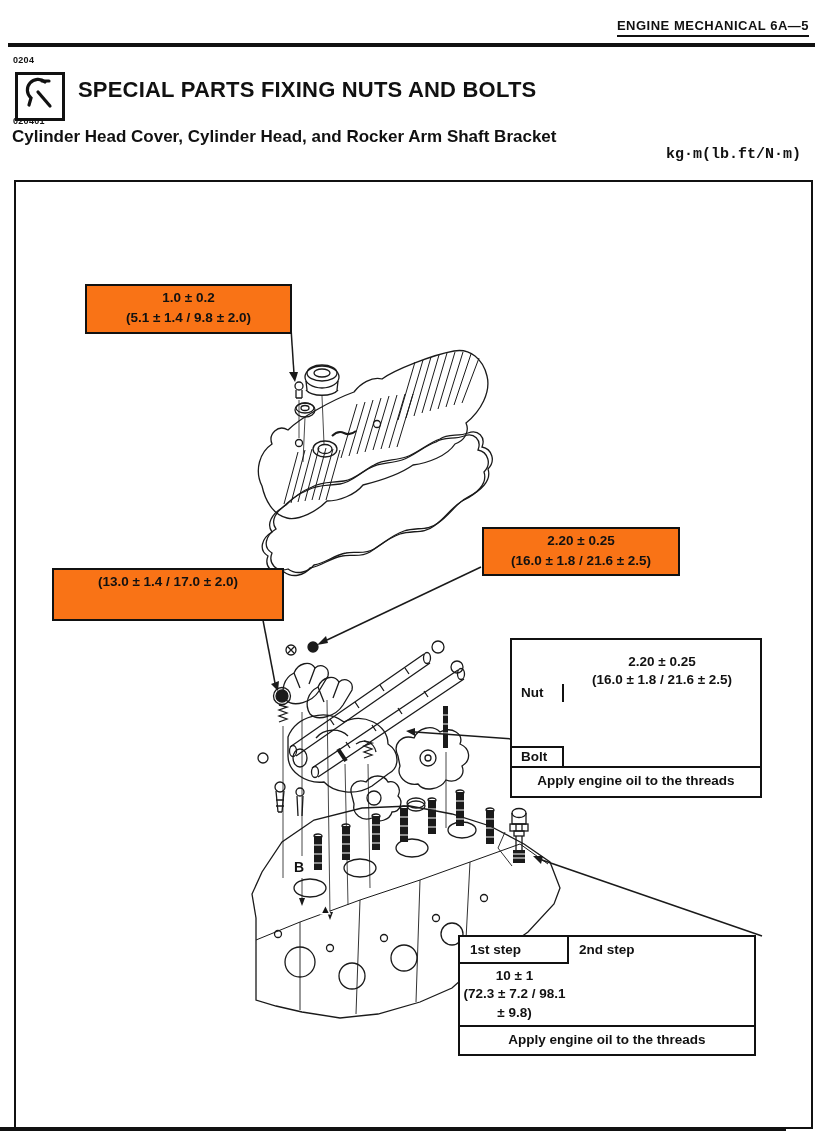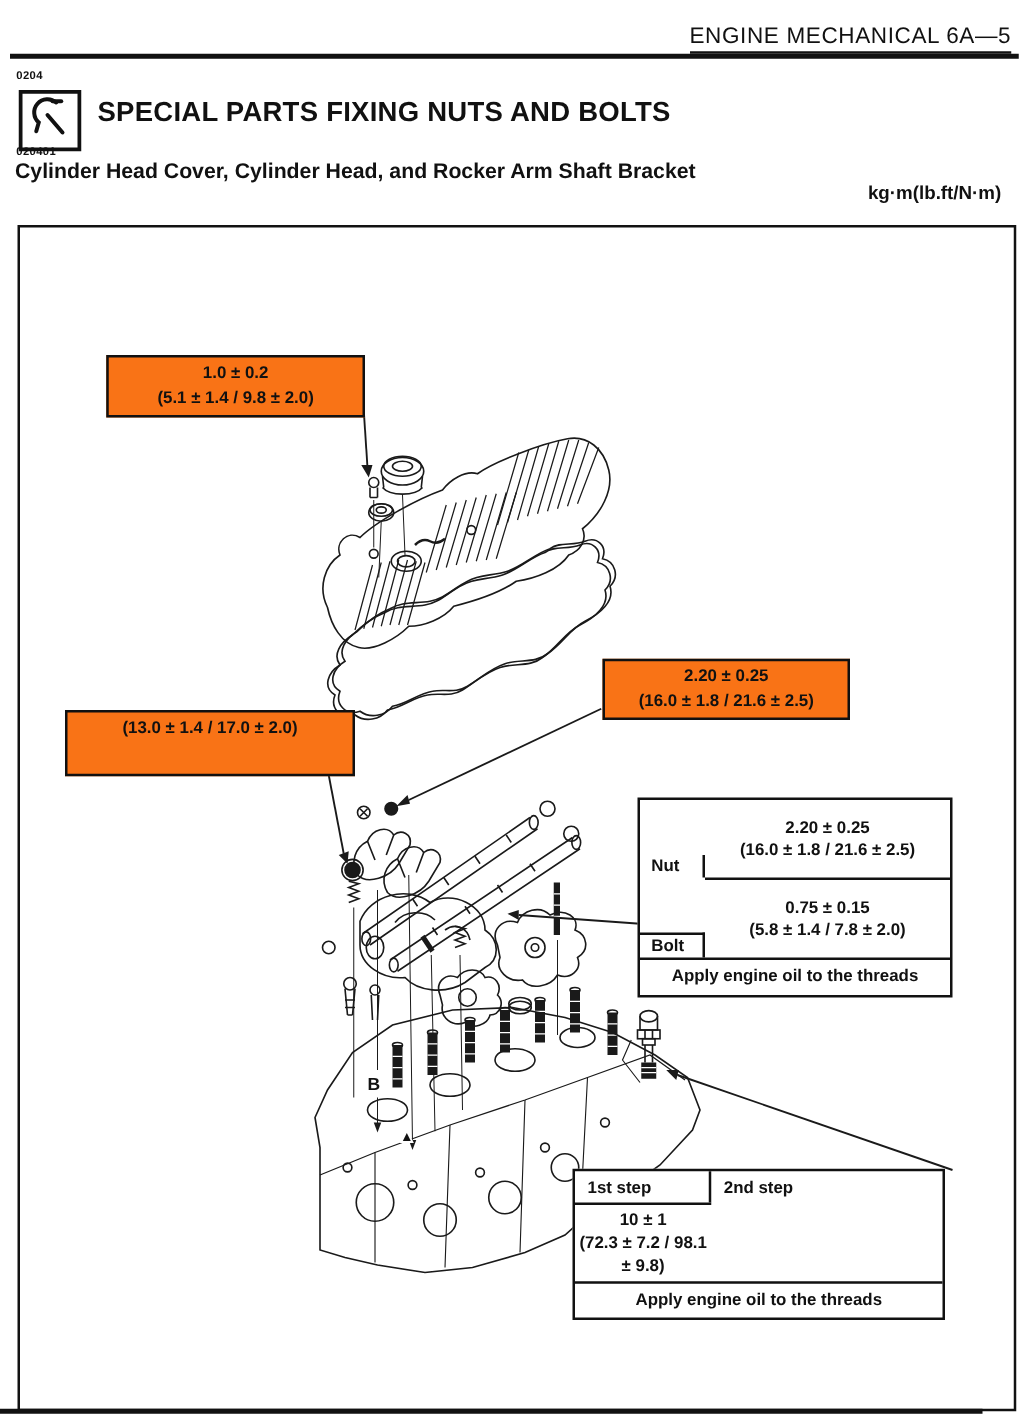--- a/index.html
+++ b/index.html
@@ -10,7 +10,7 @@
   }
   .abs{position:absolute;}
   .hdr-title{
-    top:18px;right:14px;font-size:18px;font-weight:normal;letter-spacing:.5px;
+    top:18px;right:14px;font-size:13px;font-weight:bold;letter-spacing:.5px;
     border-bottom:2px solid #111;padding-bottom:2px;
   }
   .rule-thick{top:43px;left:8px;width:807px;height:4px;background:#111;}

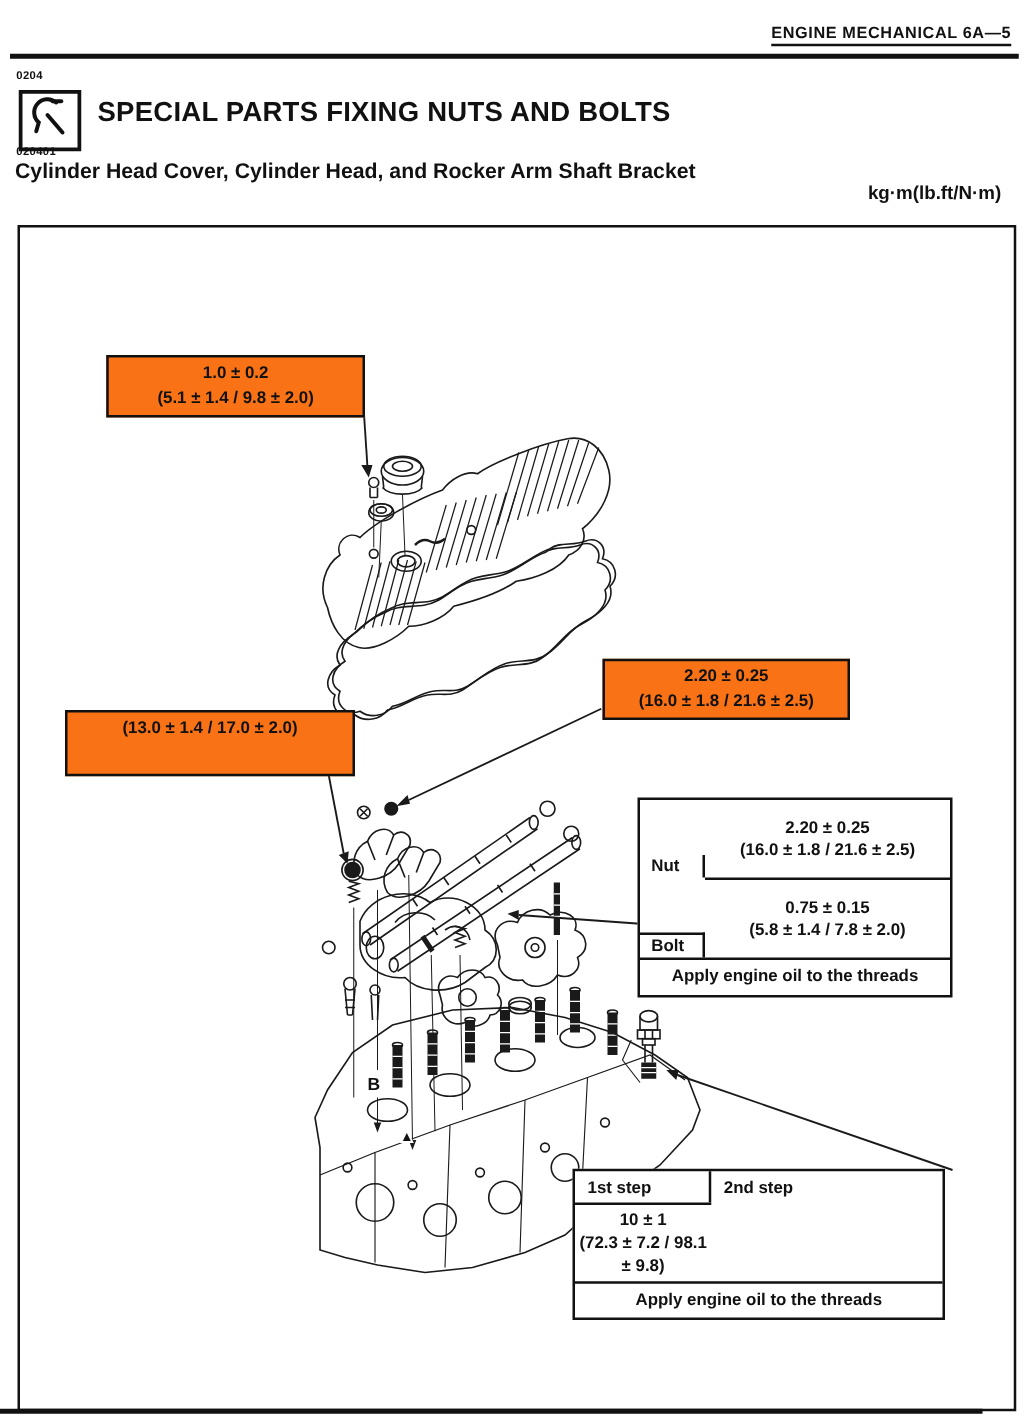--- a/index.html
+++ b/index.html
@@ -20,7 +20,7 @@
   }
   .sec-title{top:77px;left:78px;font-size:22px;font-weight:bold;letter-spacing:.2px;}
   .topic-title{top:127px;left:12px;font-size:17px;font-weight:bold;}
-  .units{top:146px;right:22px;font-size:15px;font-weight:bold;}
+  .units{top:146px;right:22px;font-size:15px;font-weight:bold;font-family:Liberation Mono, monospace;}
   .fig-frame{
     top:180px;left:14px;width:795px;height:945px;border:2px solid #111;background:#fff;
   }

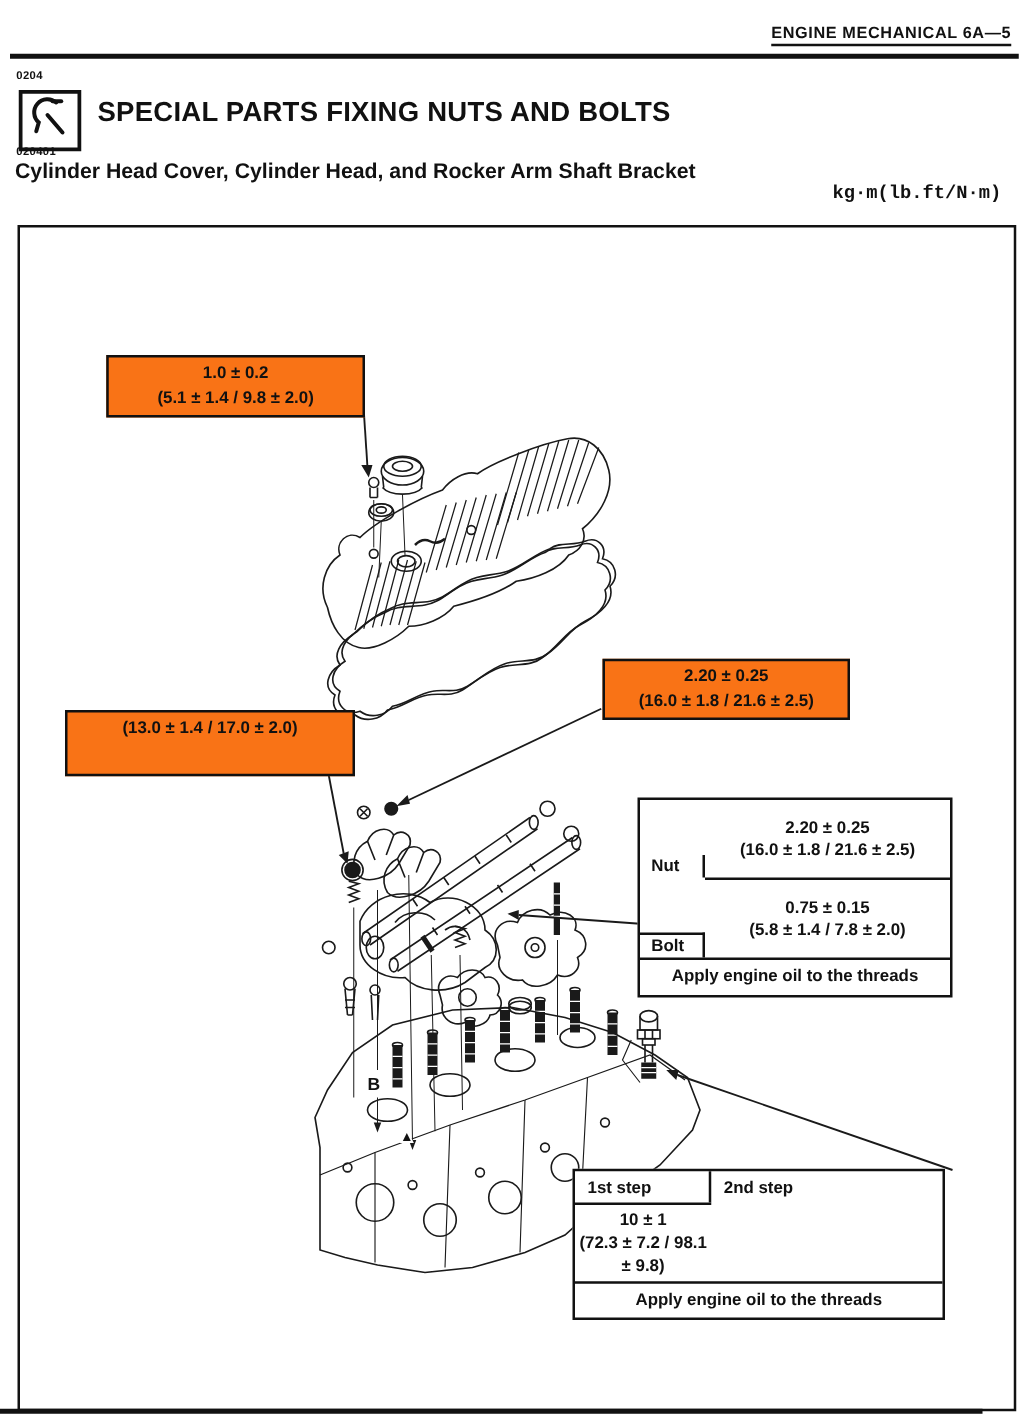--- a/index.html
+++ b/index.html
@@ -267,10 +267,6 @@
     <div>(16.0 ± 1.8 / 21.6 ± 2.5)</div>
   </div>
   <div class="lbl bt">Bolt</div>
-  <div class="val bt" style="min-height:40px;">
-    <div>0.75 ± 0.15</div>
-    <div>(5.8 ± 1.4 / 7.8 ± 2.0)</div>
-  </div>
   <div class="note bt">Apply engine oil to the threads</div>
 </div>
 

